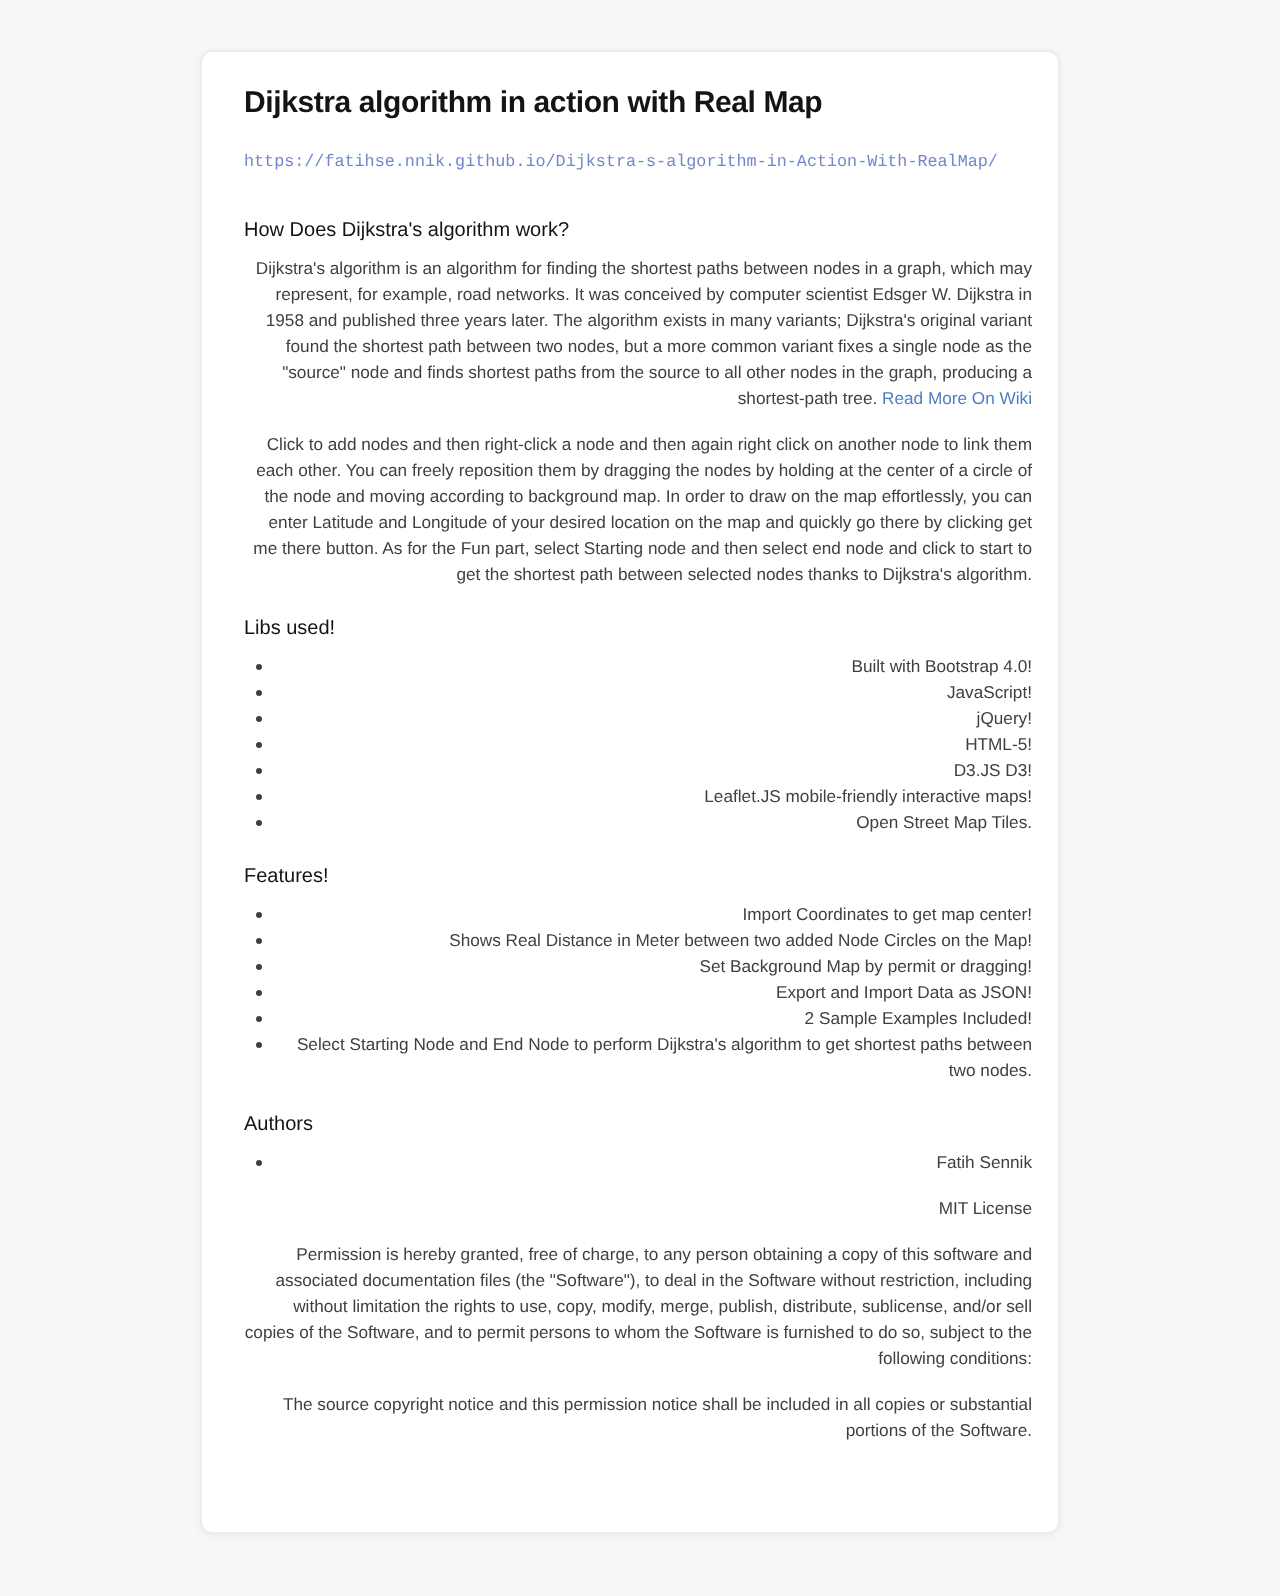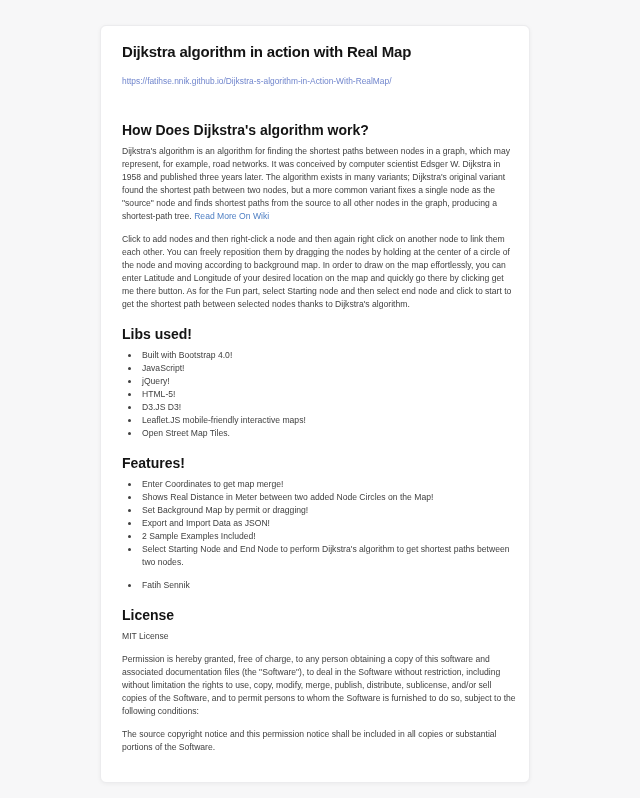--- a/index.html
+++ b/index.html
@@ -58,8 +58,9 @@
     line-height: 11px;
     color: #7186cd;
     text-decoration: none;
-    margin-bottom: 20px;
+    margin-bottom: 8px;
     cursor: pointer;
+    font-family: Liberation Mono, monospace;
   }
   a.inline-link {
     color: #4d7ec3;

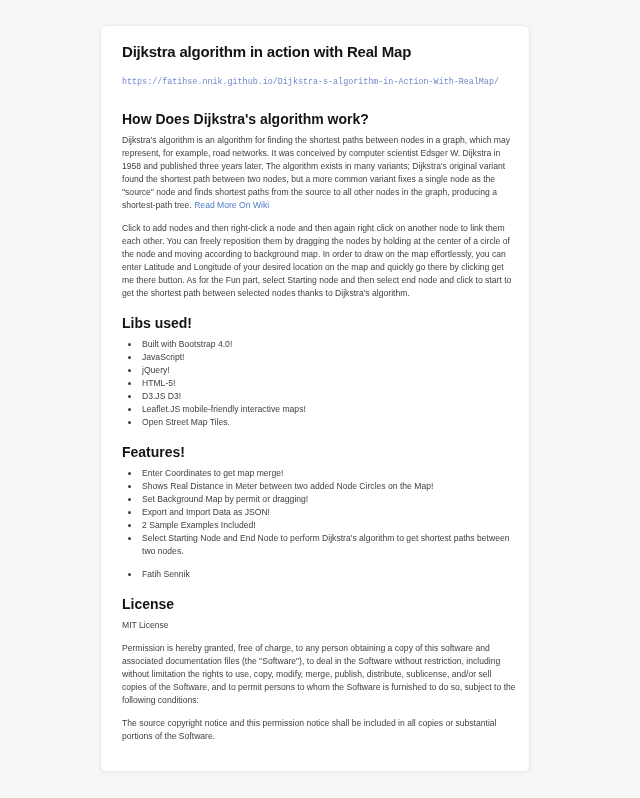--- a/index.html
+++ b/index.html
@@ -41,8 +41,8 @@
     margin: 4px 0 8px 0;
   }
   h2 {
-    font-size: 14px;
-    font-weight: bold;
+    font-size: 10px;
+    font-weight: normal;
     color: #141414;
     margin: 15px 0 7px 0;
   }

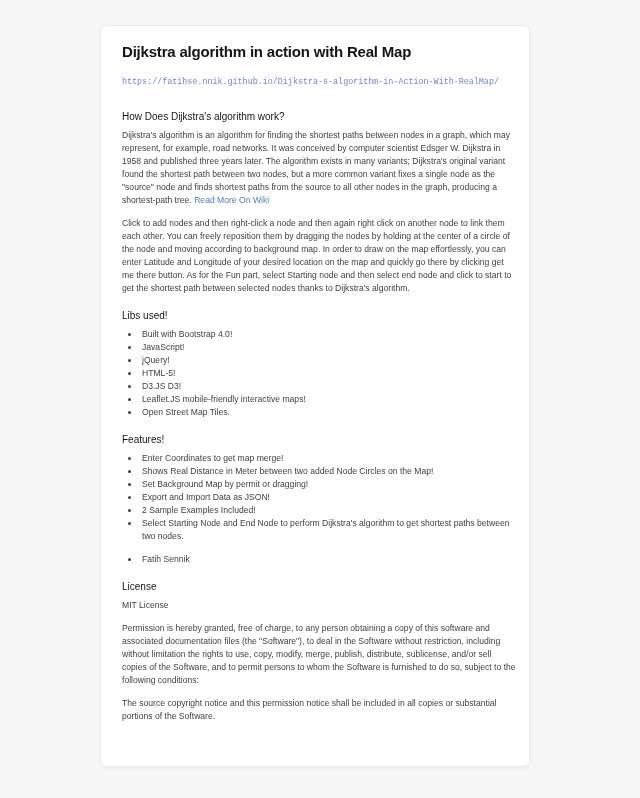--- a/index.html
+++ b/index.html
@@ -51,6 +51,7 @@
     line-height: 13px;
     margin: 0 0 10px 0;
     color: #3f3f3f;
+    text-align: right;
   }
   .url-link {
     display: inline-block;

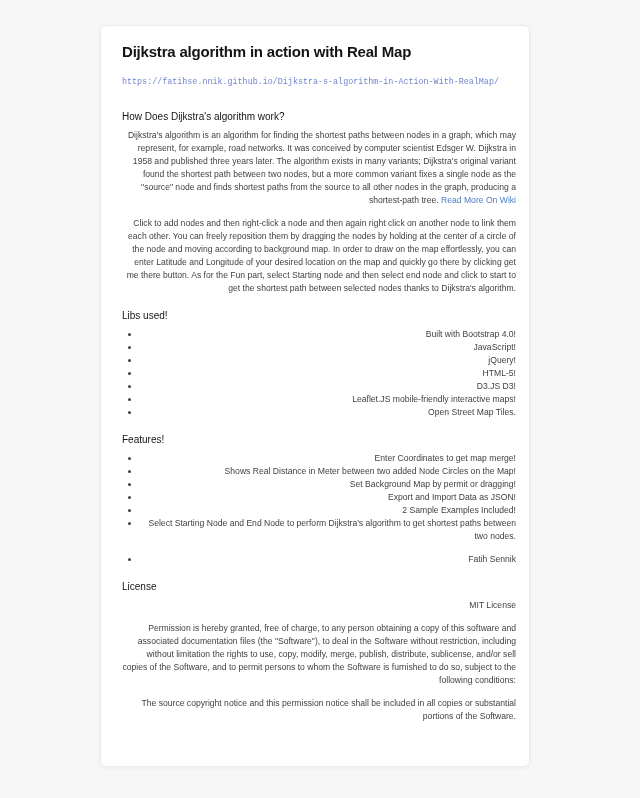--- a/index.html
+++ b/index.html
@@ -105,7 +105,7 @@
 
     <h2>Features!</h2>
     <ul>
-        <li>Enter Coordinates to get map merge!</li>
+        <li>Import Coordinates to get map center!</li>
         <li>Shows Real Distance in Meter between two added Node Circles on the Map!</li>
         <li>Set Background Map by permit or dragging!</li>
         <li>Export and Import Data as JSON!</li>

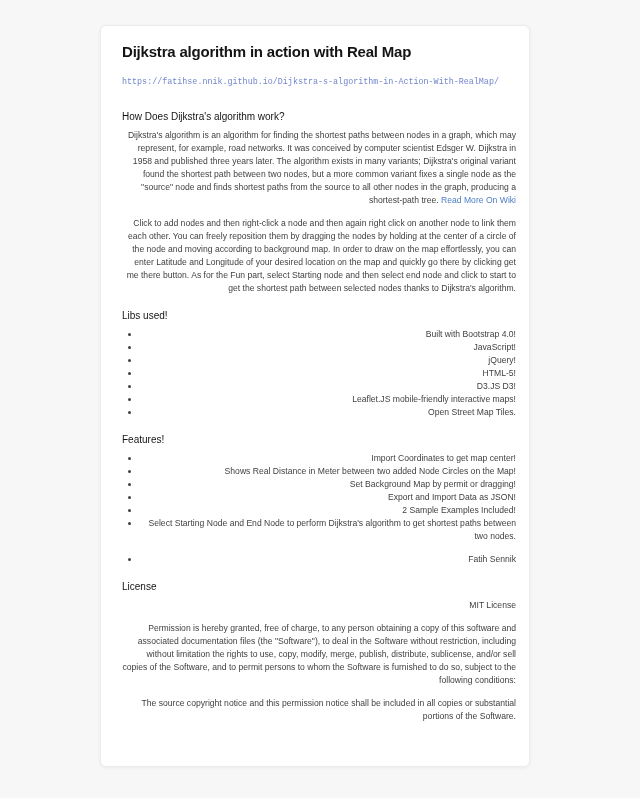--- a/index.html
+++ b/index.html
@@ -113,6 +113,7 @@
         <li>Select Starting Node and End Node to perform Dijkstra's algorithm to get shortest paths between two nodes.</li>
       </ul>
 
+    <h2>Authors</h2>
     <ul>
         <li>Fatih Sennik</li>
       </ul>

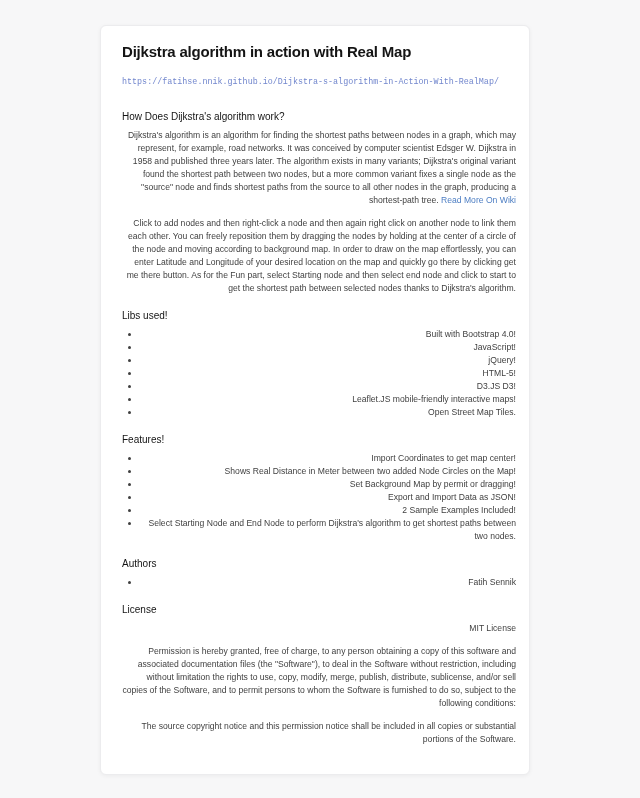--- a/index.html
+++ b/index.html
@@ -118,7 +118,6 @@
         <li>Fatih Sennik</li>
       </ul>
 
-    <h2>License</h2>
     <p>MIT License</p>
     <p>Permission is hereby granted, free of charge, to any person obtaining a copy of this software and associated documentation files (the "Software"), to deal in the Software without restriction, including without limitation the rights to use, copy, modify, merge, publish, distribute, sublicense, and/or sell copies of the Software, and to permit persons to whom the Software is furnished to do so, subject to the following conditions:</p>
     <p>The source copyright notice and this permission notice shall be included in all copies or substantial portions of the Software.</p>

